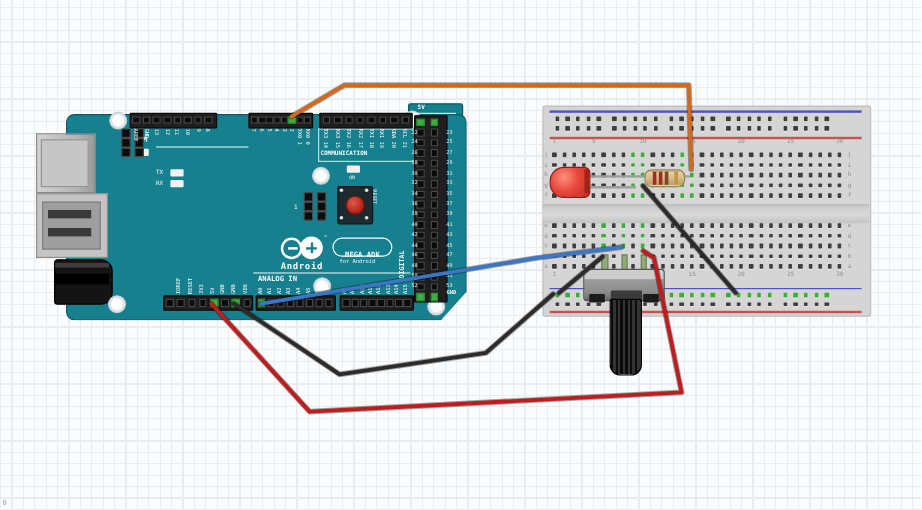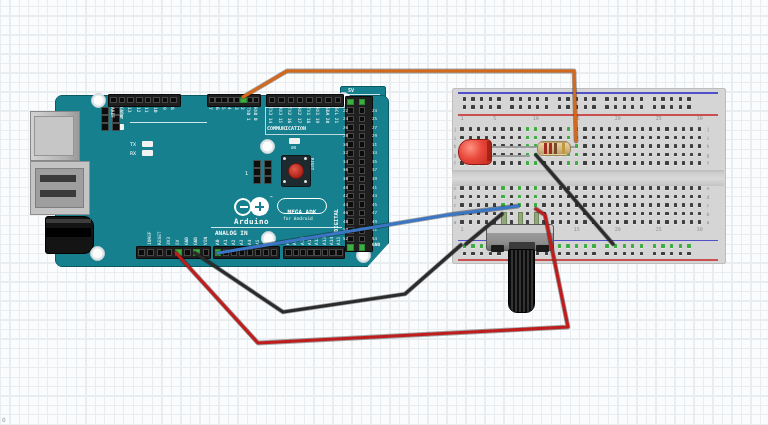--- a/index.html
+++ b/index.html
@@ -142,7 +142,7 @@
   <div class="abs" style="left:255px;top:205.5px;width:9px;height:2px;background:#17808e;z-index:4;"></div>
   <div class="abs" style="left:258.5px;top:202px;width:2px;height:9px;background:#17808e;z-index:4;"></div>
   <div class="silk" style="left:270px;top:195px;font-size:4px;z-index:3;">™</div>
-  <div class="silk" style="left:234px;top:217px;font-size:7.5px;font-weight:bold;letter-spacing:.5px;z-index:3;">Arduino</div>
+  <div class="silk" style="left:234px;top:217px;font-size:7.5px;font-weight:bold;letter-spacing:.5px;z-index:3;">Android</div>
   <div class="abs" style="left:277px;top:198px;width:48px;height:14px;border:1.5px solid #fff;border-radius:8px;z-index:3;text-align:center;">
     <span class="silk" style="position:static;font-size:6px;font-weight:bold;line-height:14px;">MEGA ADK</span>
   </div>

